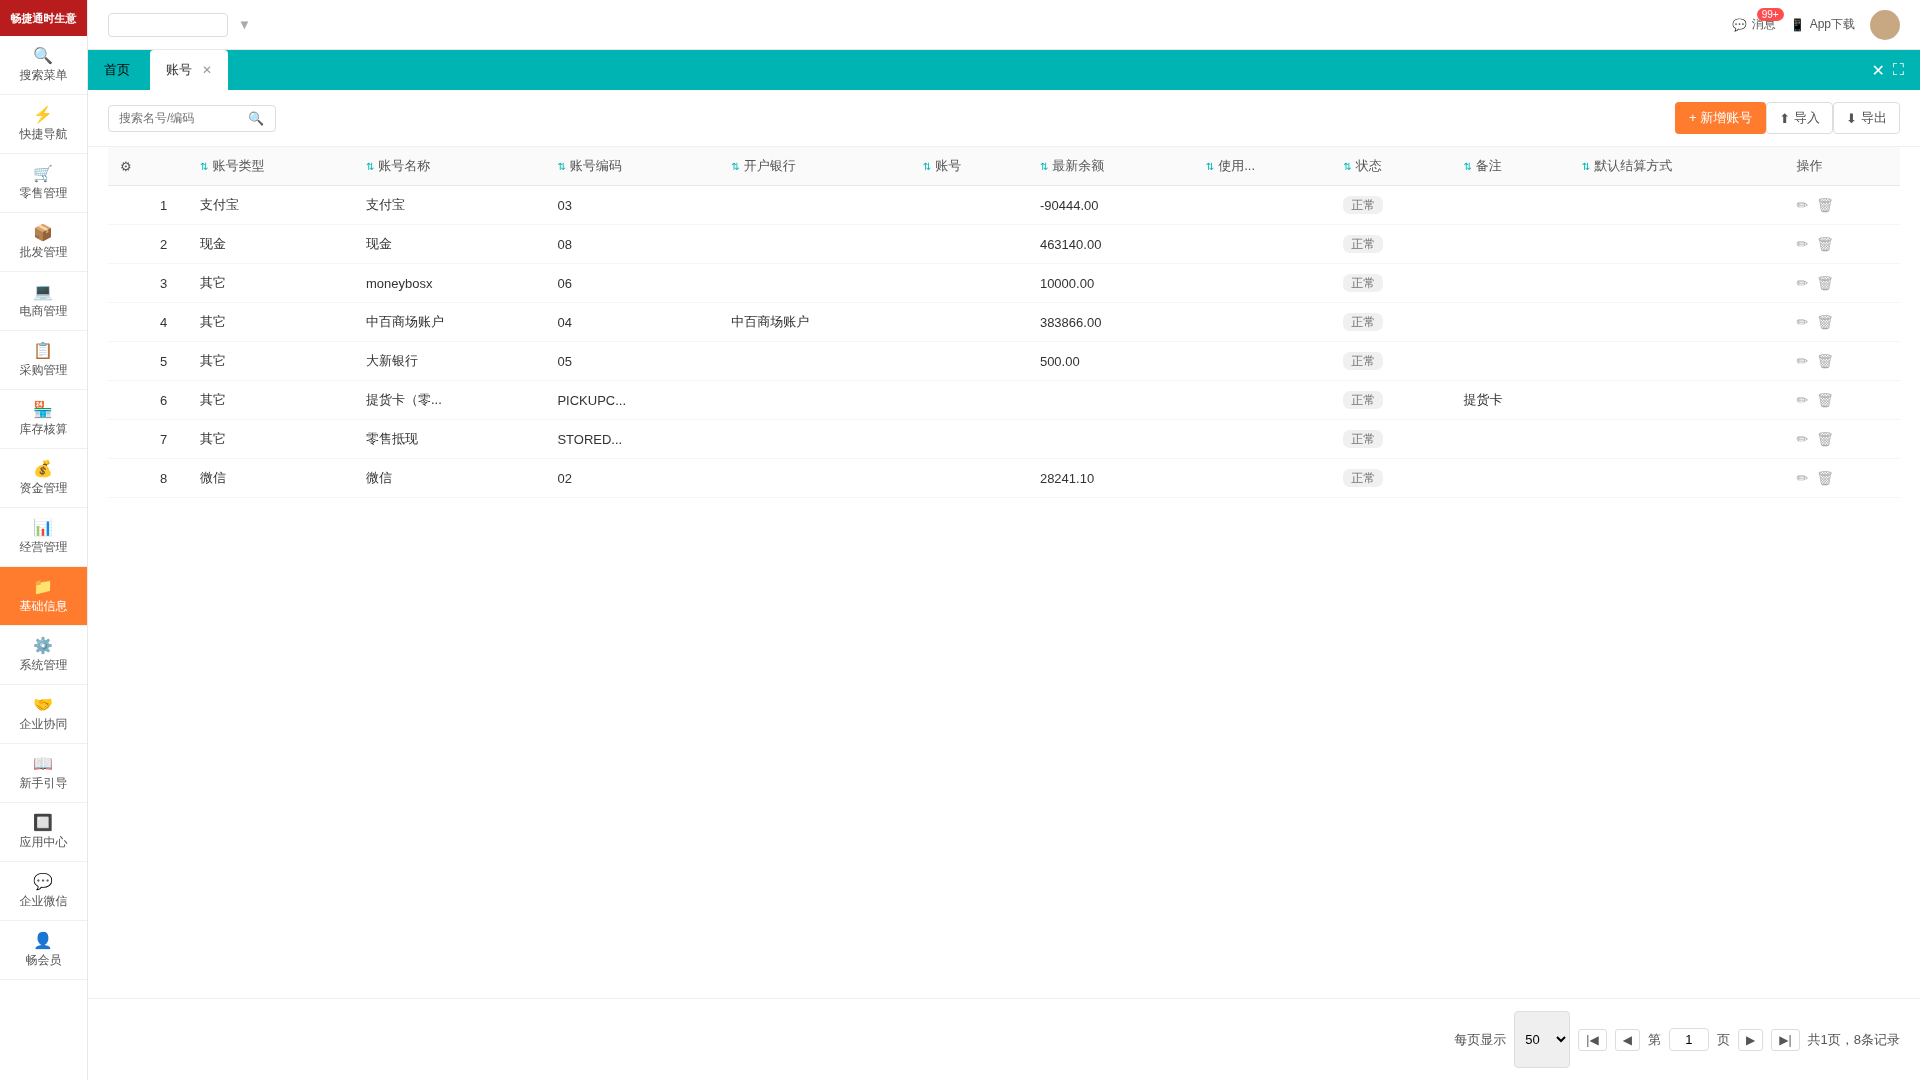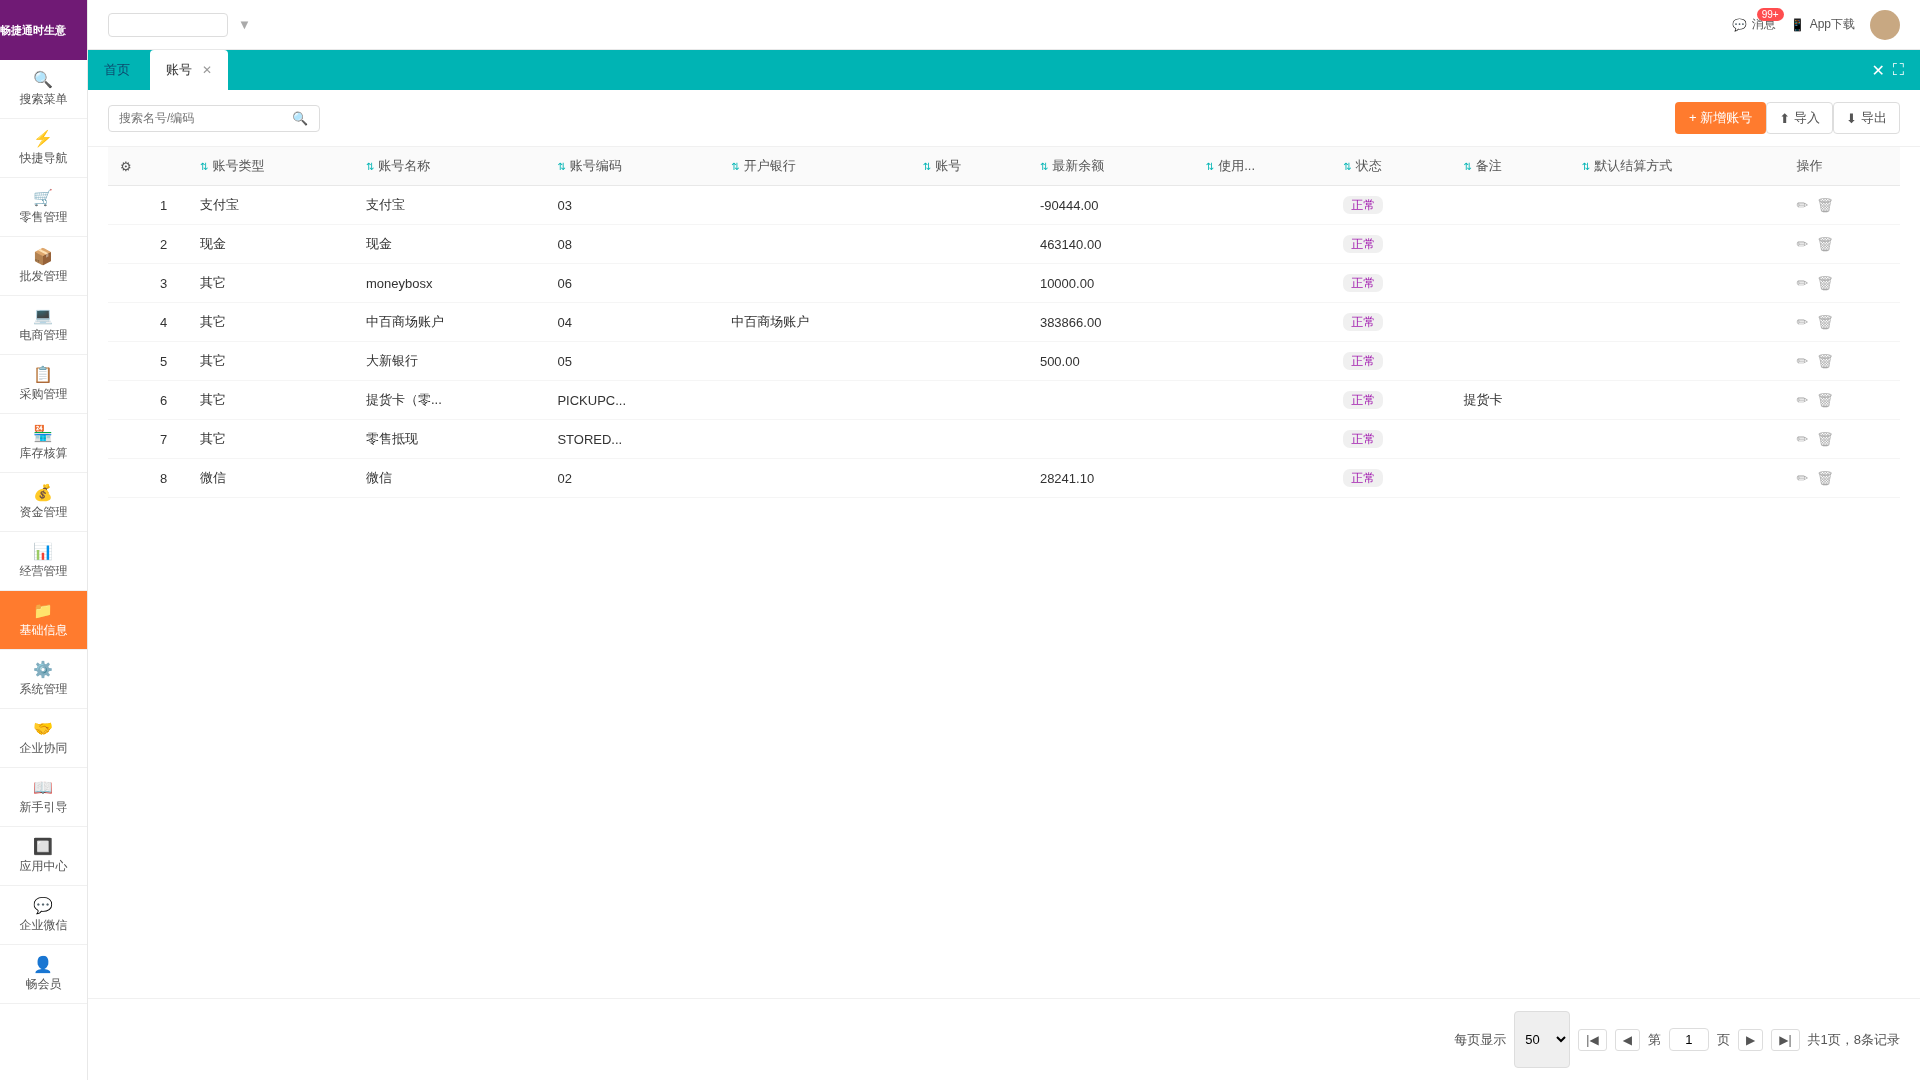--- a/index.html
+++ b/index.html
@@ -15,11 +15,11 @@
       flex-shrink: 0;
     }
     .sidebar-logo {
-      background: #701a75;
-      height: 60px;
-      display: flex;
-      align-items: center;
-      justify-content: flex-start;
+      background: #b91c1c;
+      height: 36px;
+      display: flex;
+      align-items: center;
+      justify-content: center;
       color: white;
       font-size: 12px;
       font-weight: bold;

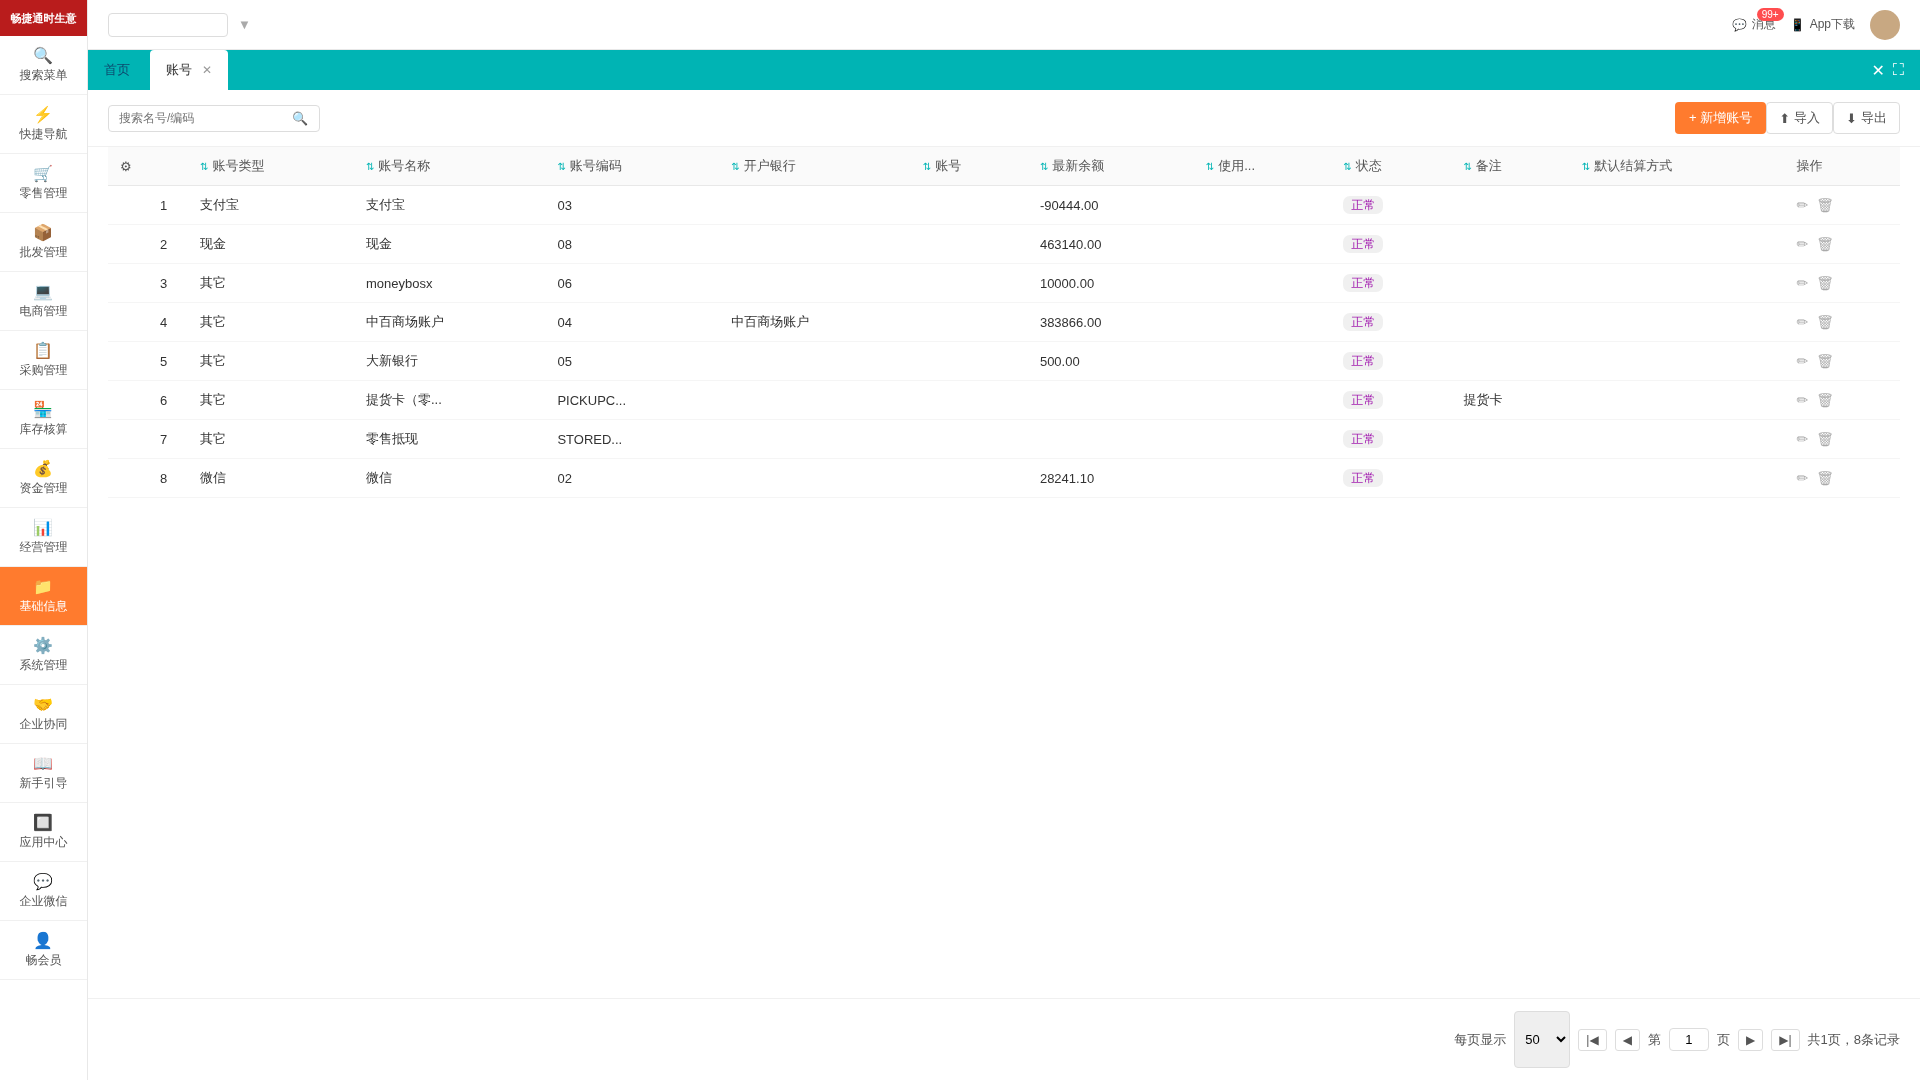--- a/index.html
+++ b/index.html
@@ -122,7 +122,7 @@
     }
     .tab.home {
       background: #00b4b4;
-      color: #0c4a6e;
+      color: #000000;
     }
     .tab.active {
       background: white;

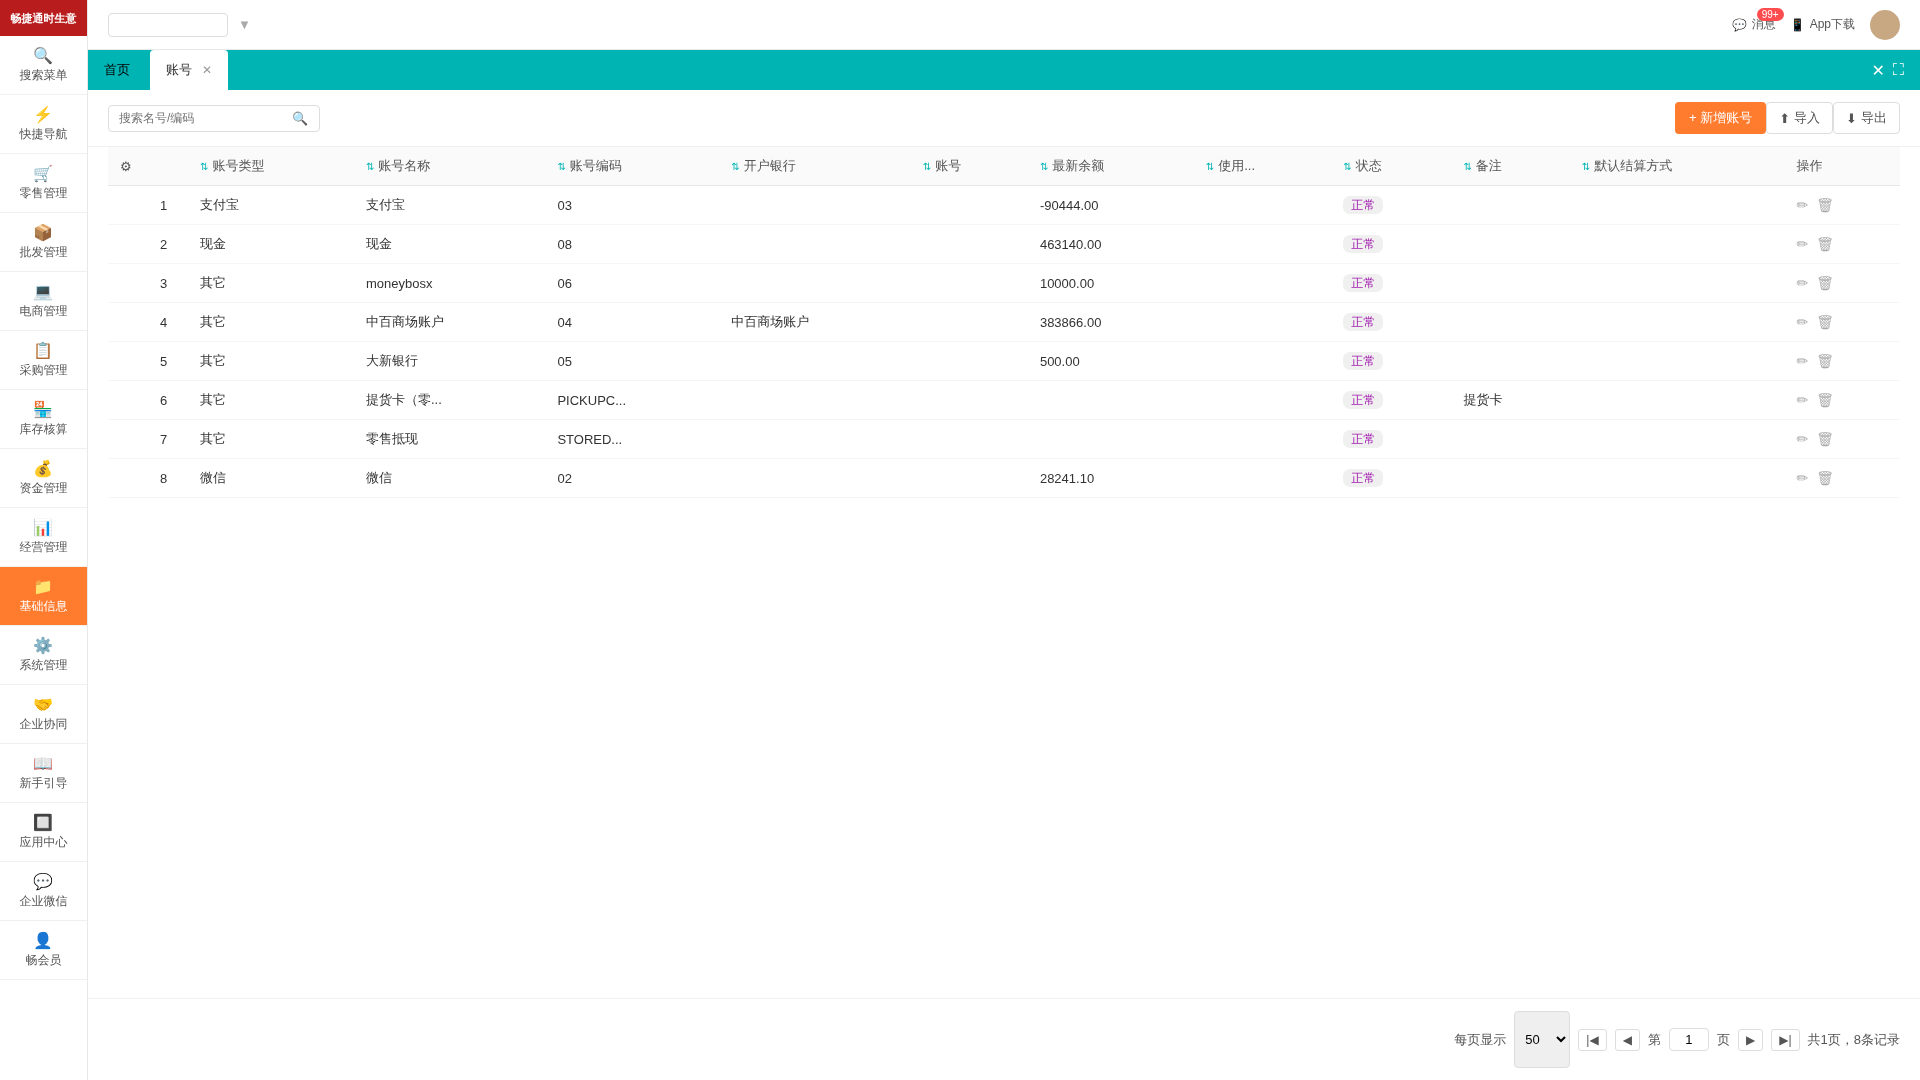--- a/index.html
+++ b/index.html
@@ -176,7 +176,7 @@
       border-radius: 4px;
       padding: 5px 10px;
       gap: 6px;
-      width: 212px;
+      width: 168px;
     }
     .search-box input {
       border: none;

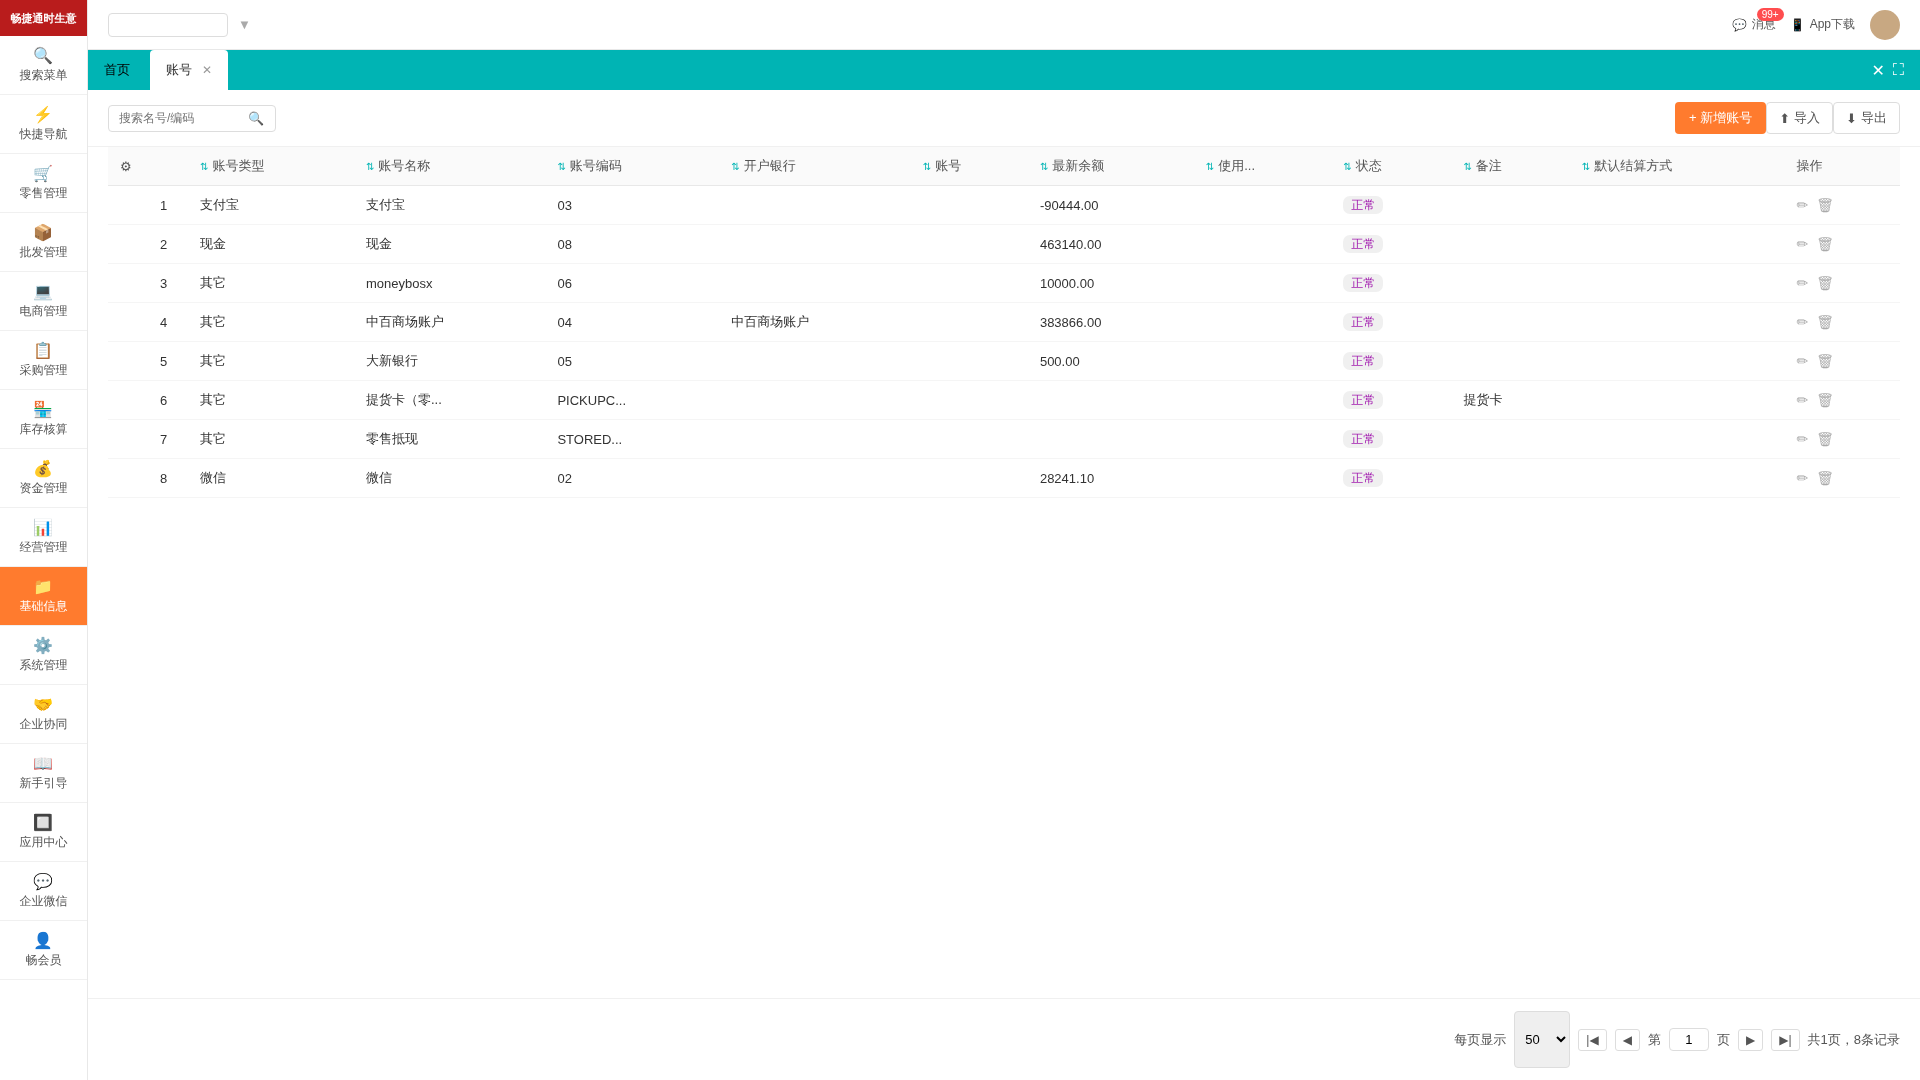--- a/index.html
+++ b/index.html
@@ -244,7 +244,7 @@
     .settings-icon-col { color: #aaa; cursor: pointer; }
     .status-badge {
       background: #f0f0f0;
-      color: #a21caf;
+      color: #737373;
       border-radius: 7px;
       padding: 2px 8px;
       font-size: 12px;

